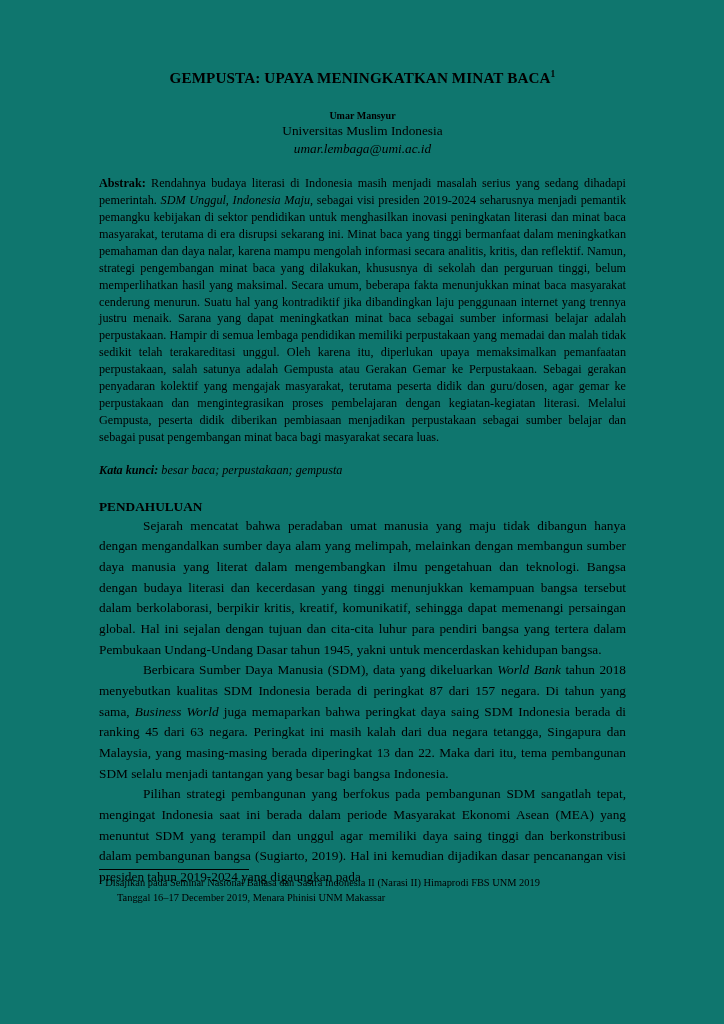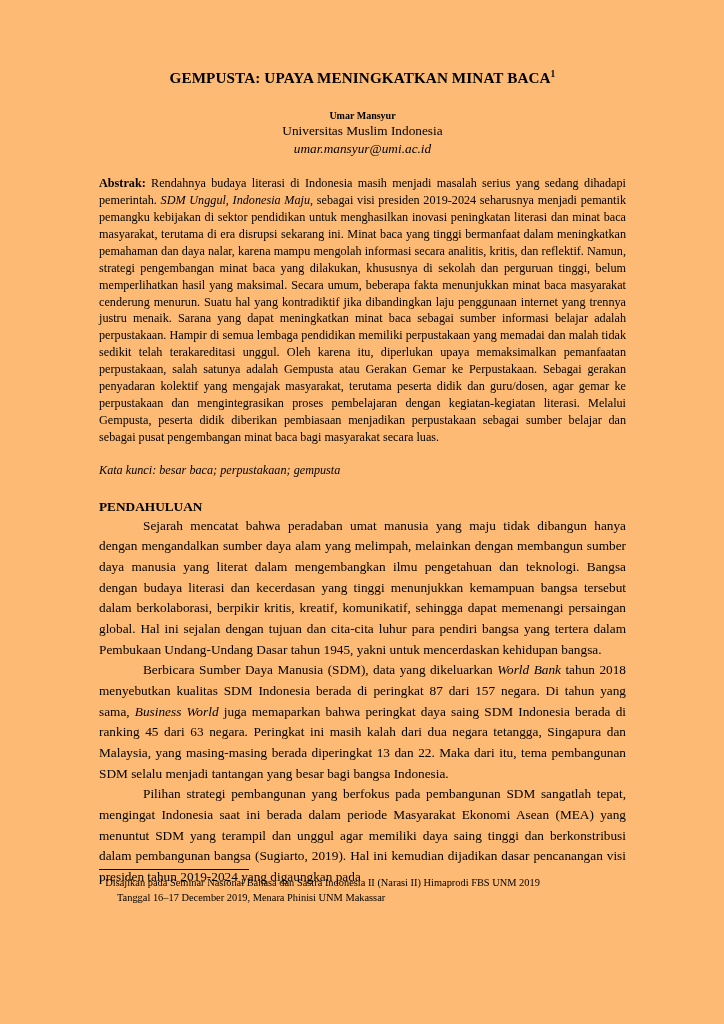--- a/index.html
+++ b/index.html
@@ -20,7 +20,7 @@
     left: 0; top: 0;
     width: 724px;
     height: 1024px;
-    background: #fdba74;
+    background: #0f766e;
   }
   .content {
     position: absolute;

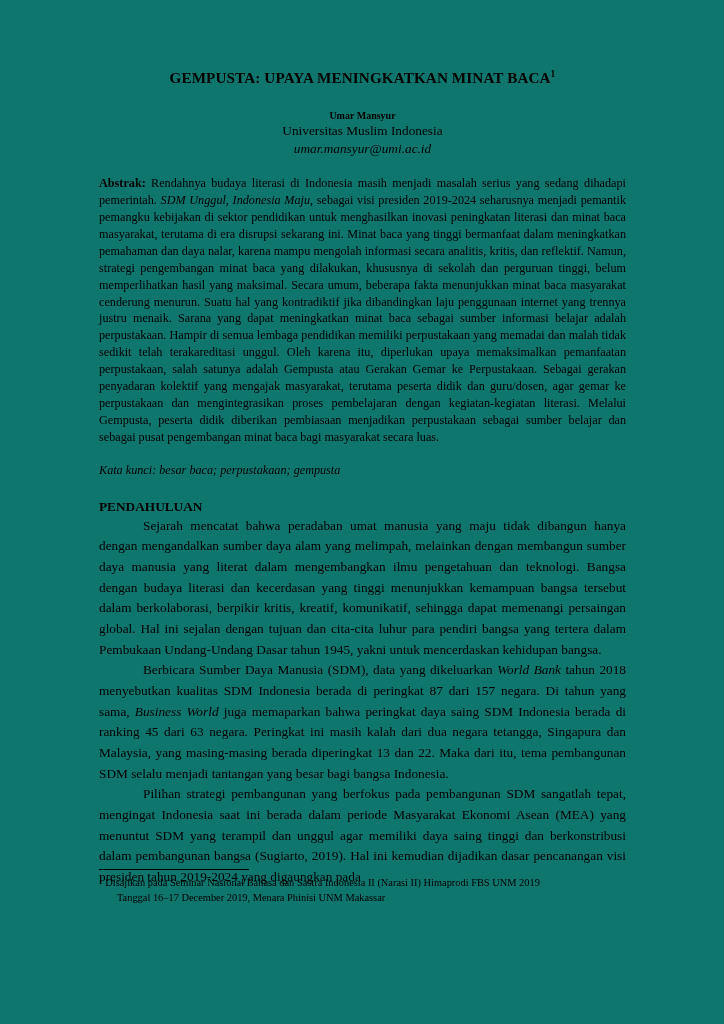--- a/index.html
+++ b/index.html
@@ -154,7 +154,7 @@
     <div class="author-block">
       <div class="author-name">Umar Mansyur</div>
       <div class="author-affil">Universitas Muslim Indonesia</div>
-      <div class="author-email">umar.mansyur@umi.ac.id</div>
+      <div class="author-email">umar.lembaga@umi.ac.id</div>
     </div>
 
     <div class="abstract"><span class="lead">Abstrak:</span><span> Rendahnya budaya literasi di Indonesia masih menjadi masalah serius yang sedang dihadapi pemerintah. </span><i>SDM Unggul, Indonesia Maju</i><span>, sebagai visi presiden 2019-2024 seharusnya menjadi pemantik pemangku kebijakan di sektor pendidikan untuk menghasilkan inovasi peningkatan literasi dan minat baca masyarakat, terutama di era disrupsi sekarang ini. Minat baca yang tinggi bermanfaat dalam meningkatkan pemahaman dan daya nalar, karena mampu mengolah informasi secara analitis, kritis, dan reflektif. Namun, strategi pengembangan minat baca yang dilakukan, khususnya di sekolah dan perguruan tinggi, belum memperlihatkan hasil yang maksimal. Secara umum, beberapa fakta menunjukkan minat baca masyarakat cenderung menurun. Suatu hal yang kontradiktif jika dibandingkan laju penggunaan internet yang trennya justru menaik. Sarana yang dapat meningkatkan minat baca sebagai sumber informasi belajar adalah perpustakaan. Hampir di semua lembaga pendidikan memiliki perpustakaan yang memadai dan malah tidak sedikit telah terakareditasi unggul. Oleh karena itu, diperlukan upaya memaksimalkan pemanfaatan perpustakaan, salah satunya adalah Gempusta atau Gerakan Gemar ke Perpustakaan. Sebagai gerakan penyadaran kolektif yang mengajak masyarakat, terutama peserta didik dan guru/dosen, agar gemar ke perpustakaan dan mengintegrasikan proses pembelajaran dengan kegiatan-kegiatan literasi. Melalui Gempusta, peserta didik diberikan pembiasaan menjadikan perpustakaan sebagai sumber belajar dan sebagai pusat pengembangan minat baca bagi masyarakat secara luas.</span></div>

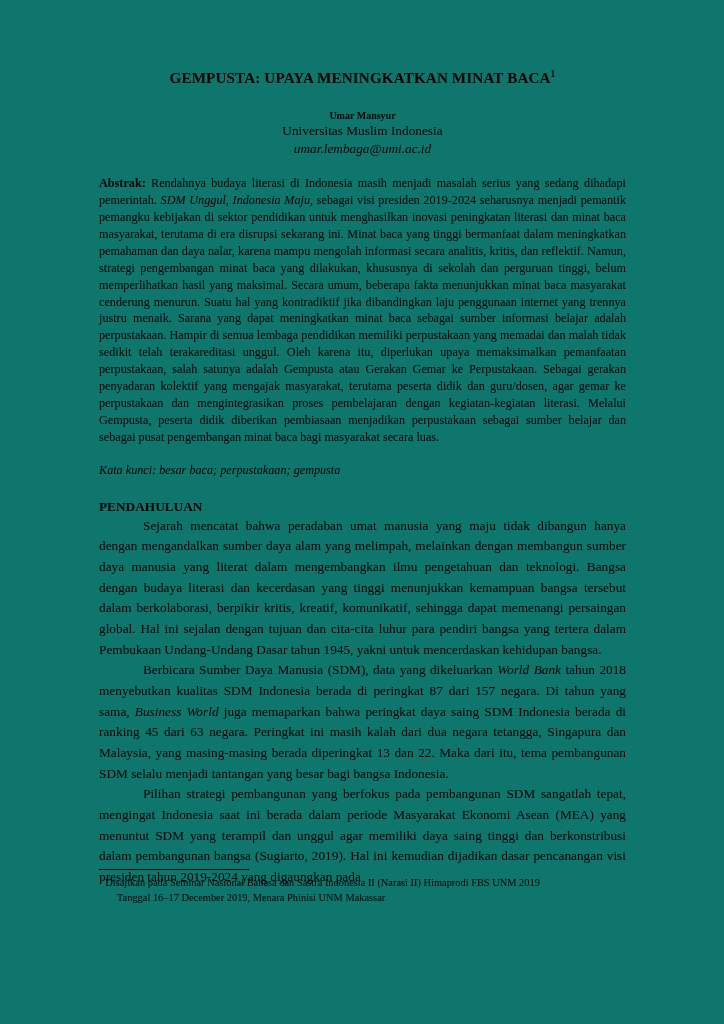--- a/index.html
+++ b/index.html
@@ -84,7 +84,7 @@
     text-align: left;
   }
   .keywords .kw-label {
-    font-weight: normal;
+    font-weight: bold;
     font-style: italic;
   }
   .keywords .kw-list {

